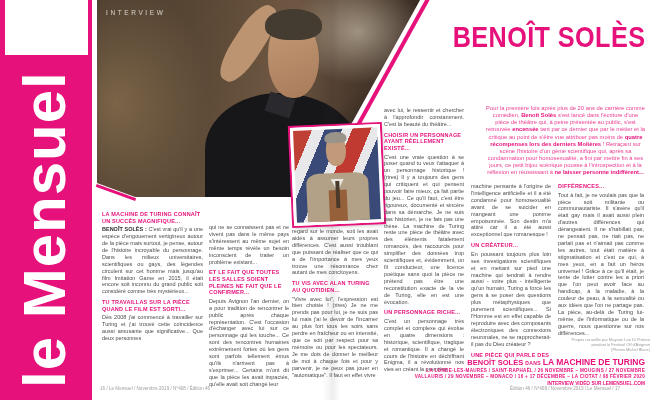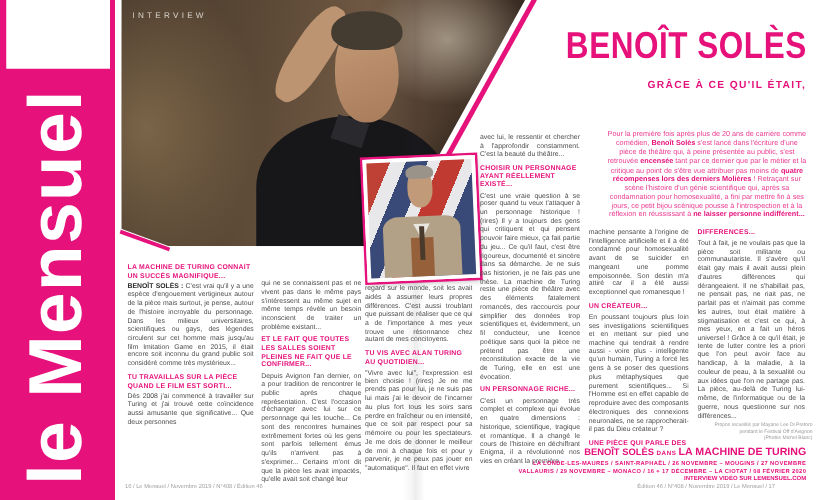--- a/index.html
+++ b/index.html
@@ -122,7 +122,6 @@
 
   <div class="abs title" data-name="page-title">BENOÎT SOLÈS</div>
   <div class="abs subtitle" data-name="pull-quote-subtitle">
-    <div data-name="pull-quote-line1">GRÂCE À CE QU'IL ÉTAIT,</div>
   </div>
   <div class="abs intro" data-name="intro-paragraph"><span data-name="text-segment">Pour la première fois après plus de 20 ans de carrière comme comédien, </span><span data-name="text-segment" class="b">Benoît Solès</span><span data-name="text-segment"> s'est lancé dans l'écriture d'une pièce de théâtre qui, à peine présentée au public, s'est retrouvée </span><span data-name="text-segment" class="b">encensée</span><span data-name="text-segment"> tant par ce dernier que par le métier et la critique au point de s'être vue attribuer pas moins de </span><span data-name="text-segment" class="b">quatre récompenses lors des derniers Molières</span><span data-name="text-segment"> ! Retraçant sur scène l'histoire d'un génie scientifique qui, après sa condamnation pour homosexualité, a fini par mettre fin à ses jours, ce petit bijou scénique pousse à l'introspection et à la réflexion en réussissant à </span><span data-name="text-segment" class="b">ne laisser personne indifférent...</span></div>
 

